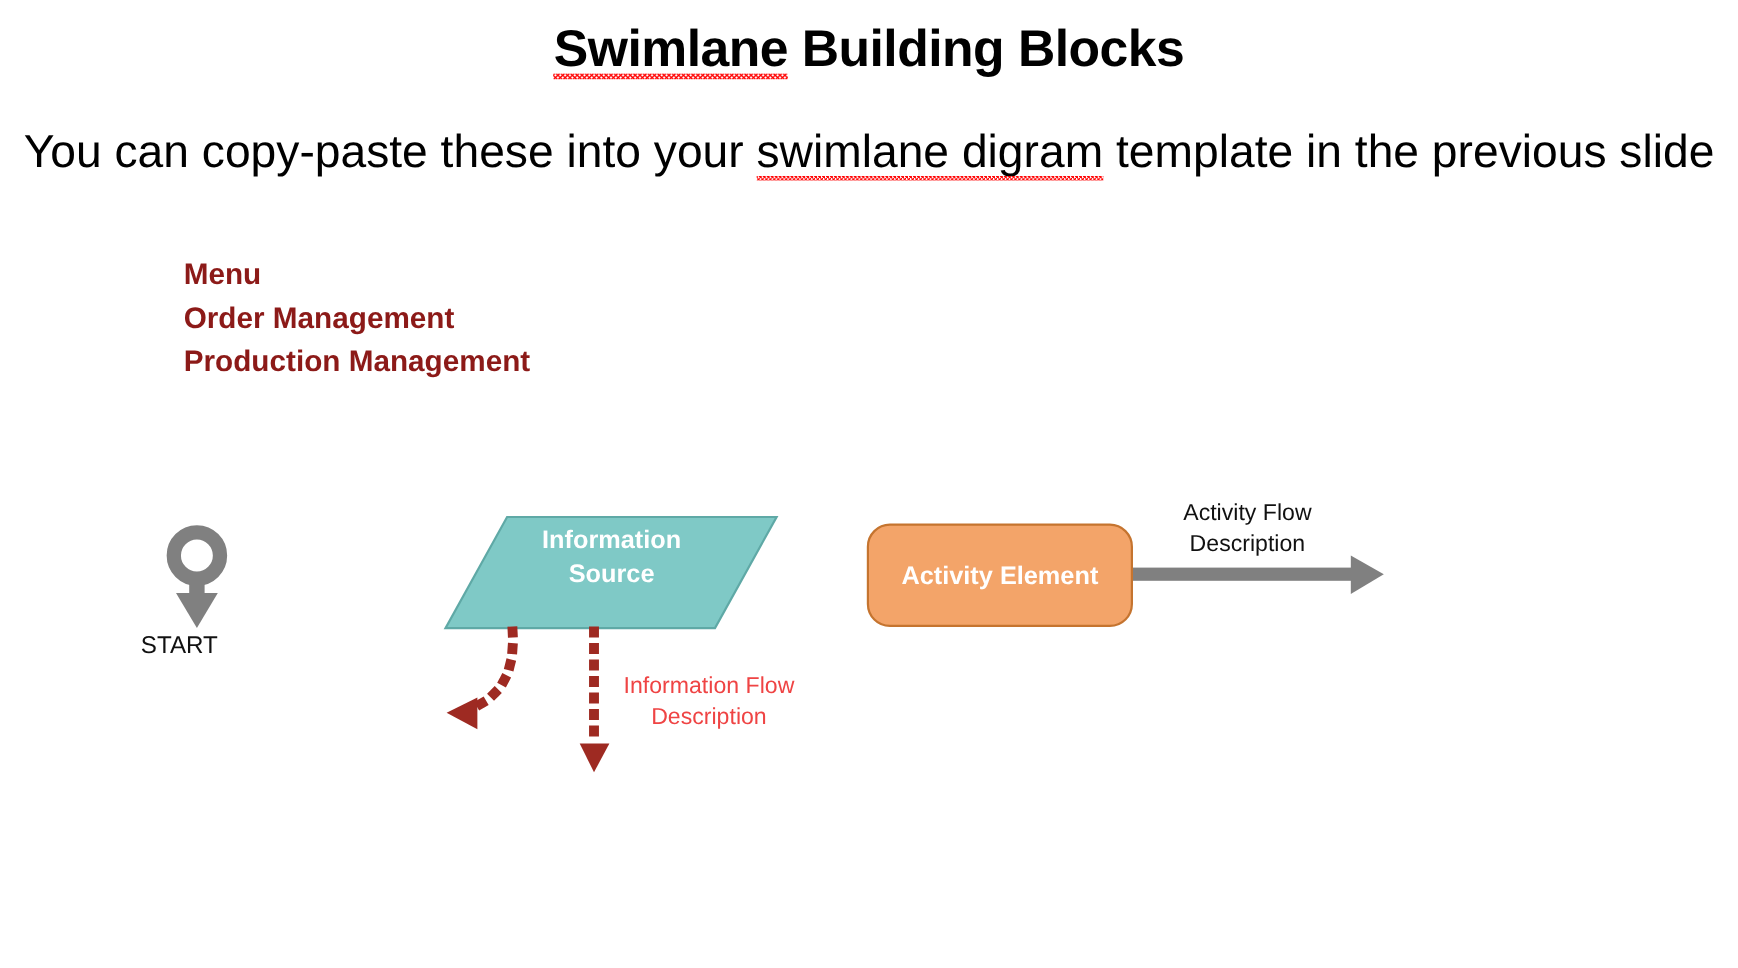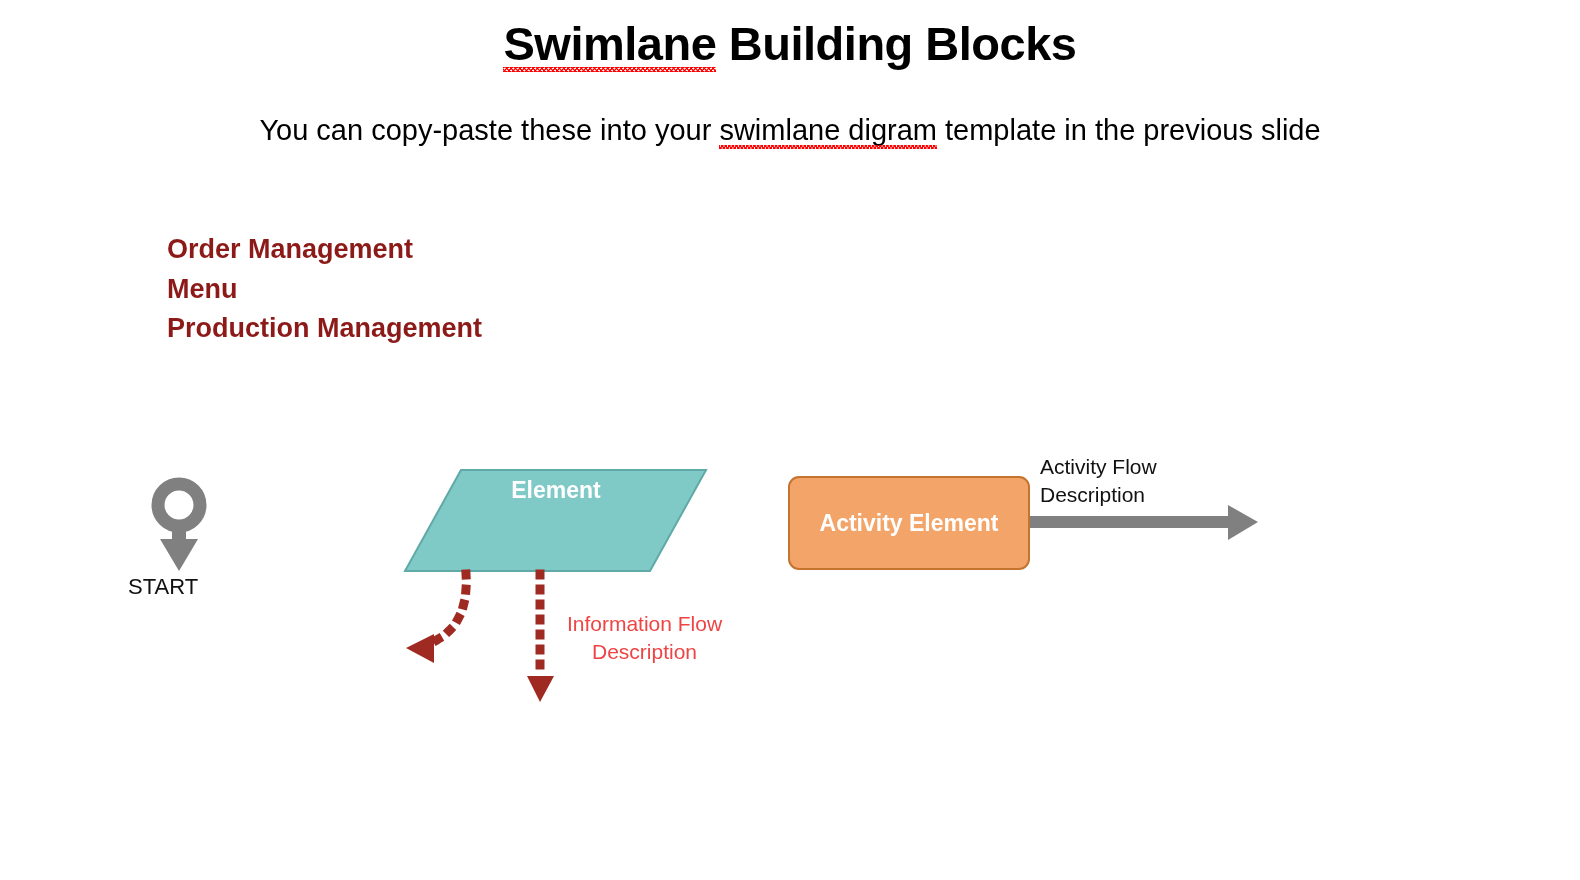--- a/index.html
+++ b/index.html
@@ -74,7 +74,7 @@
     top: 113px;
     width: 1580px;
     text-align: center;
-    font-size: 29px;
+    font-size: 42px;
     font-weight: normal;
     line-height: 1.2;
     white-space: nowrap;

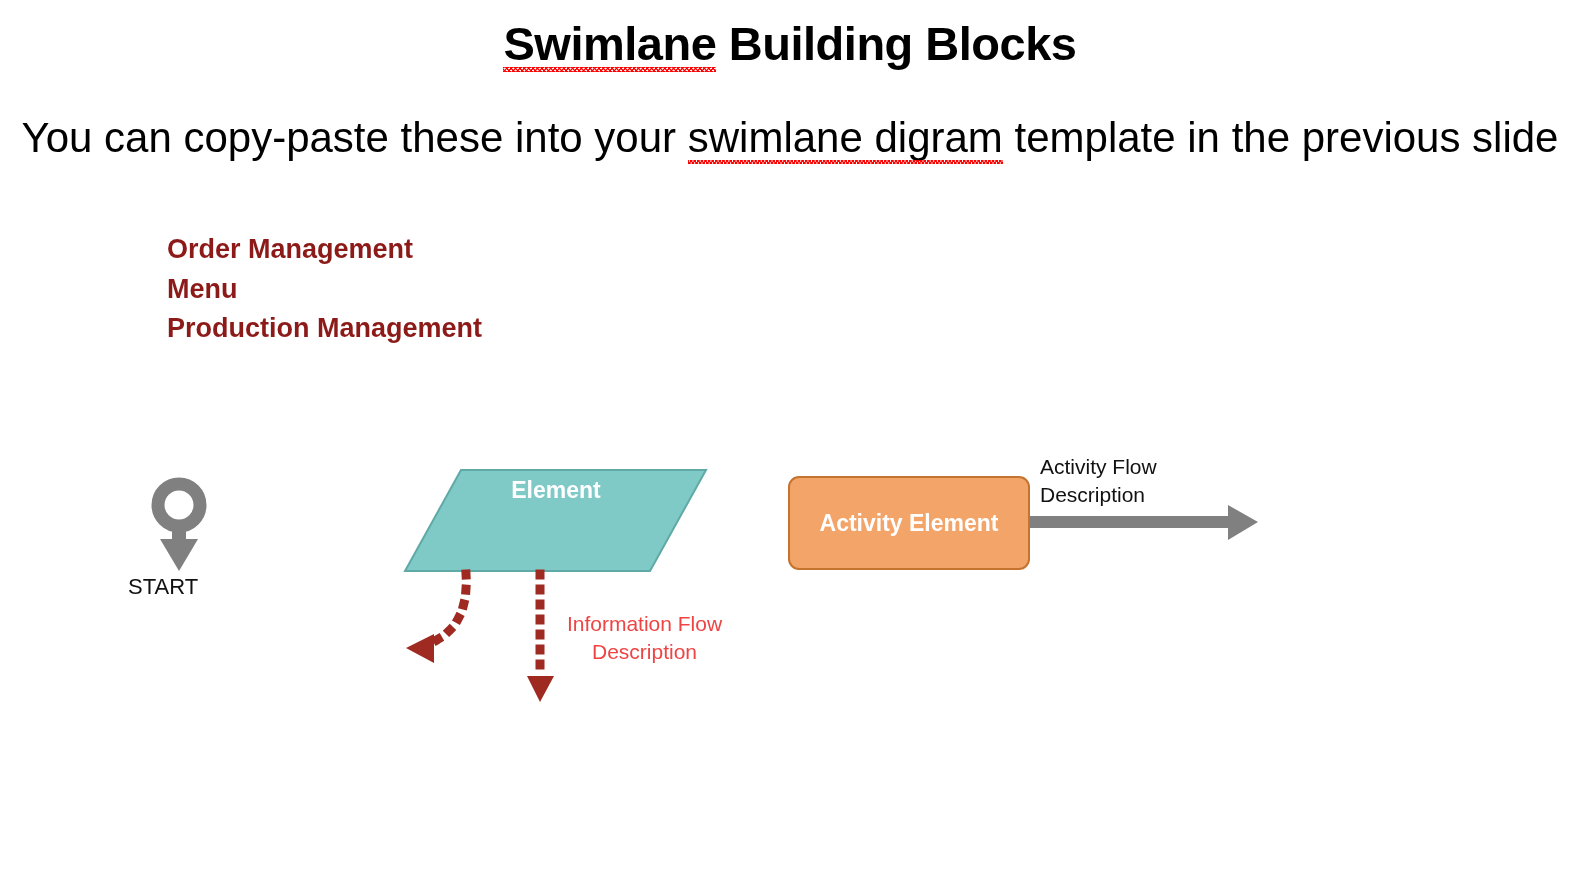--- a/index.html
+++ b/index.html
@@ -181,8 +181,8 @@
 </div>
 
 <div id="menu-list">
+  <div>Menu</div>
   <div>Order Management</div>
-  <div>Menu</div>
   <div>Production Management</div>
 </div>
 

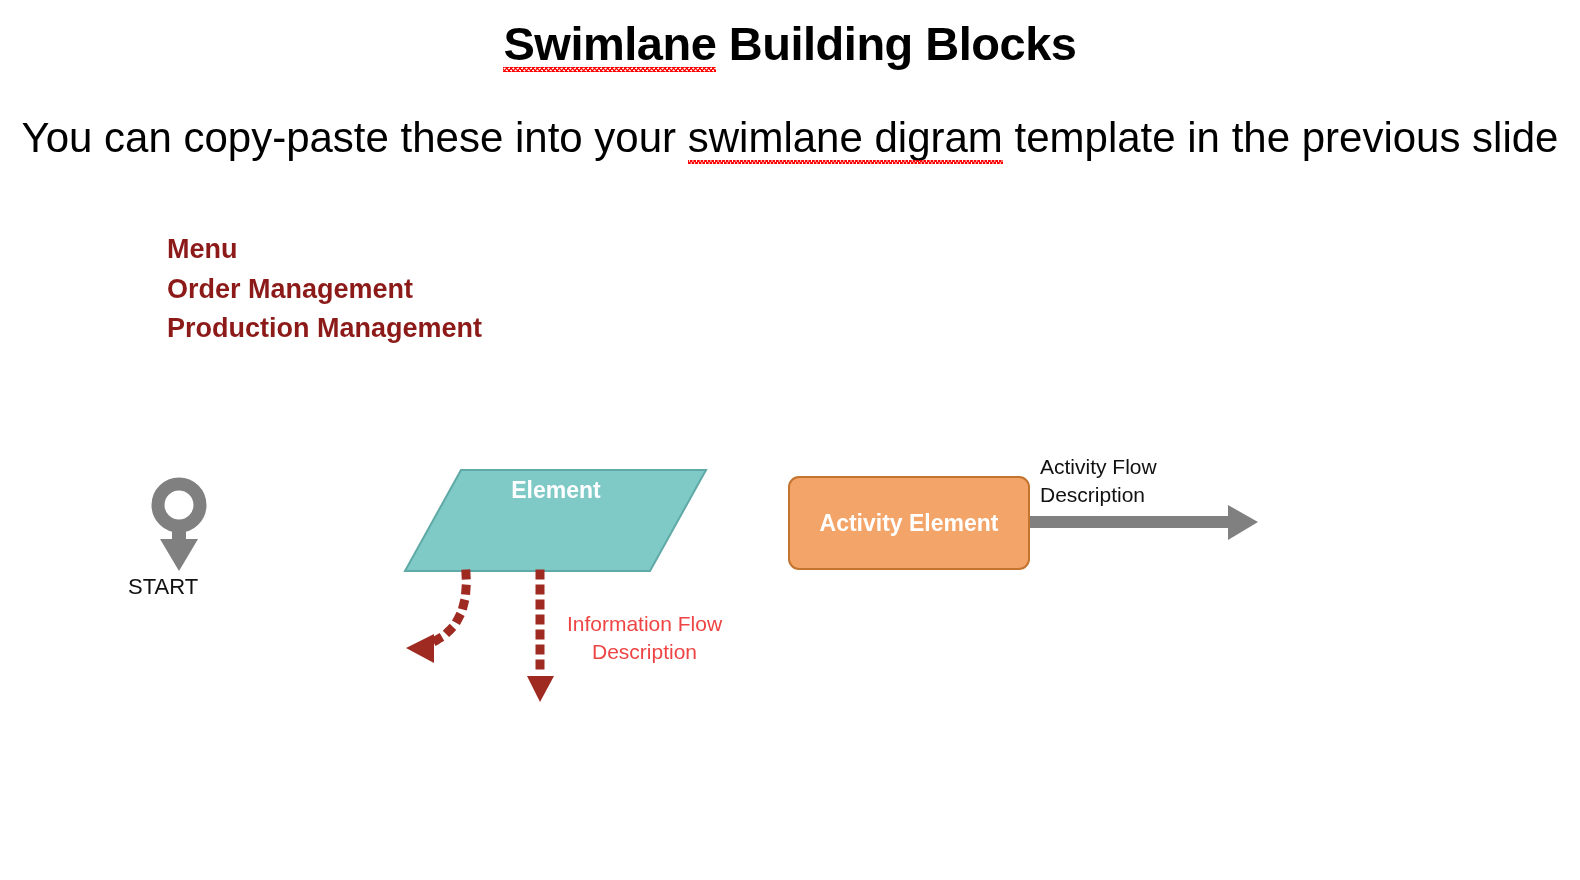--- a/index.html
+++ b/index.html
@@ -153,7 +153,7 @@
     left: 1040px;
     top: 453px;
     width: 188px;
-    text-align: left;
+    text-align: center;
     font-size: 21px;
     line-height: 28px;
     color: #111111;

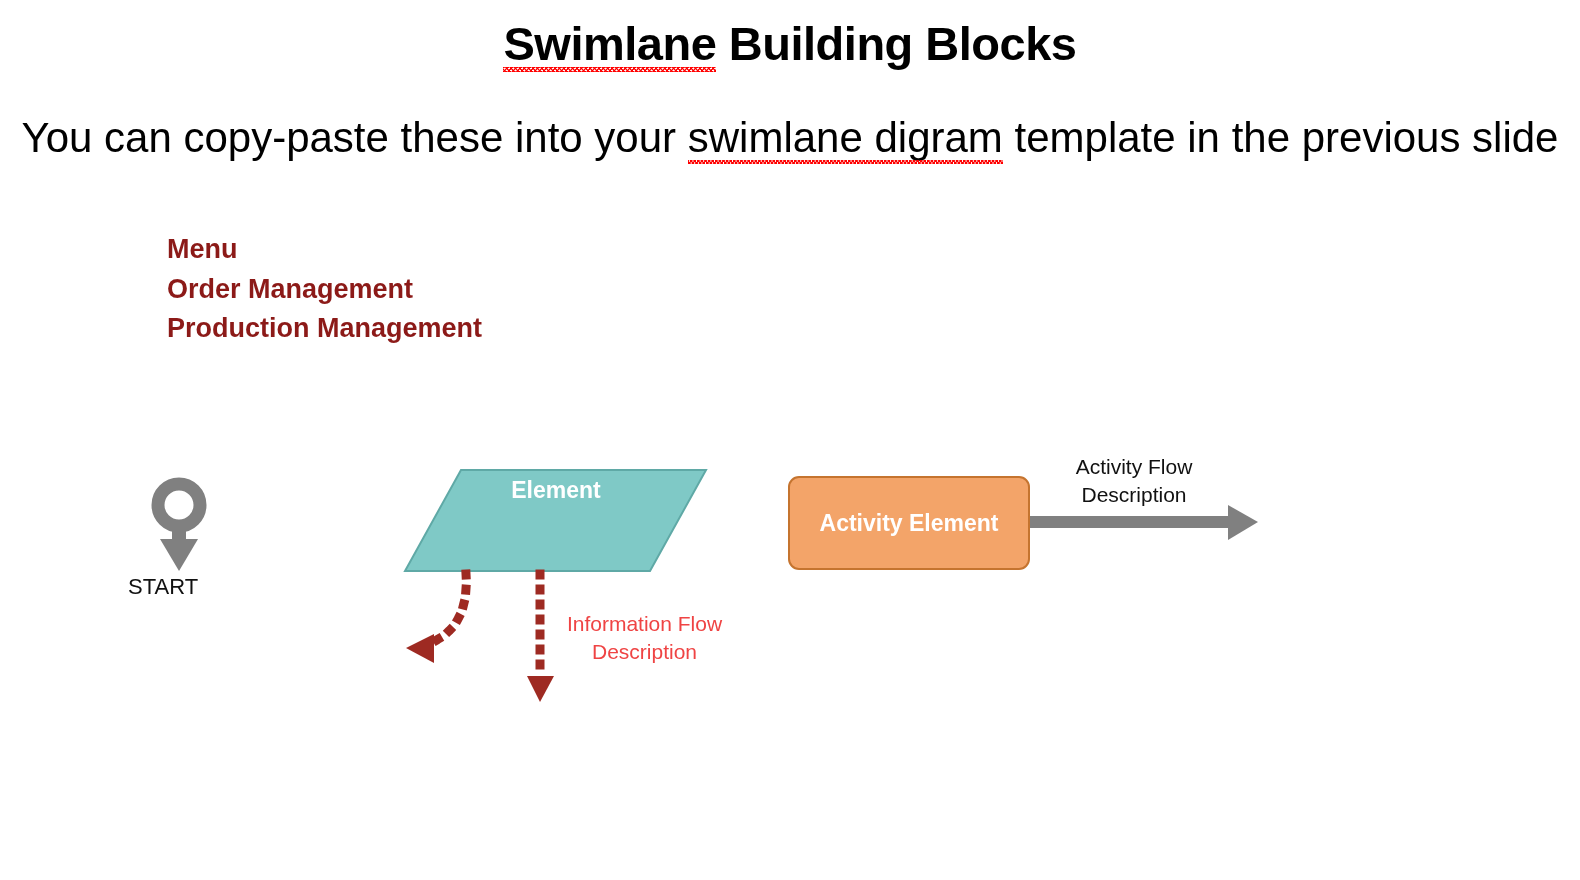--- a/index.html
+++ b/index.html
@@ -215,6 +215,7 @@
 <div id="start-label">START</div>
 
 <div id="info-source-text">
+  <div>Information</div>
   <div>Element</div>
 </div>
 

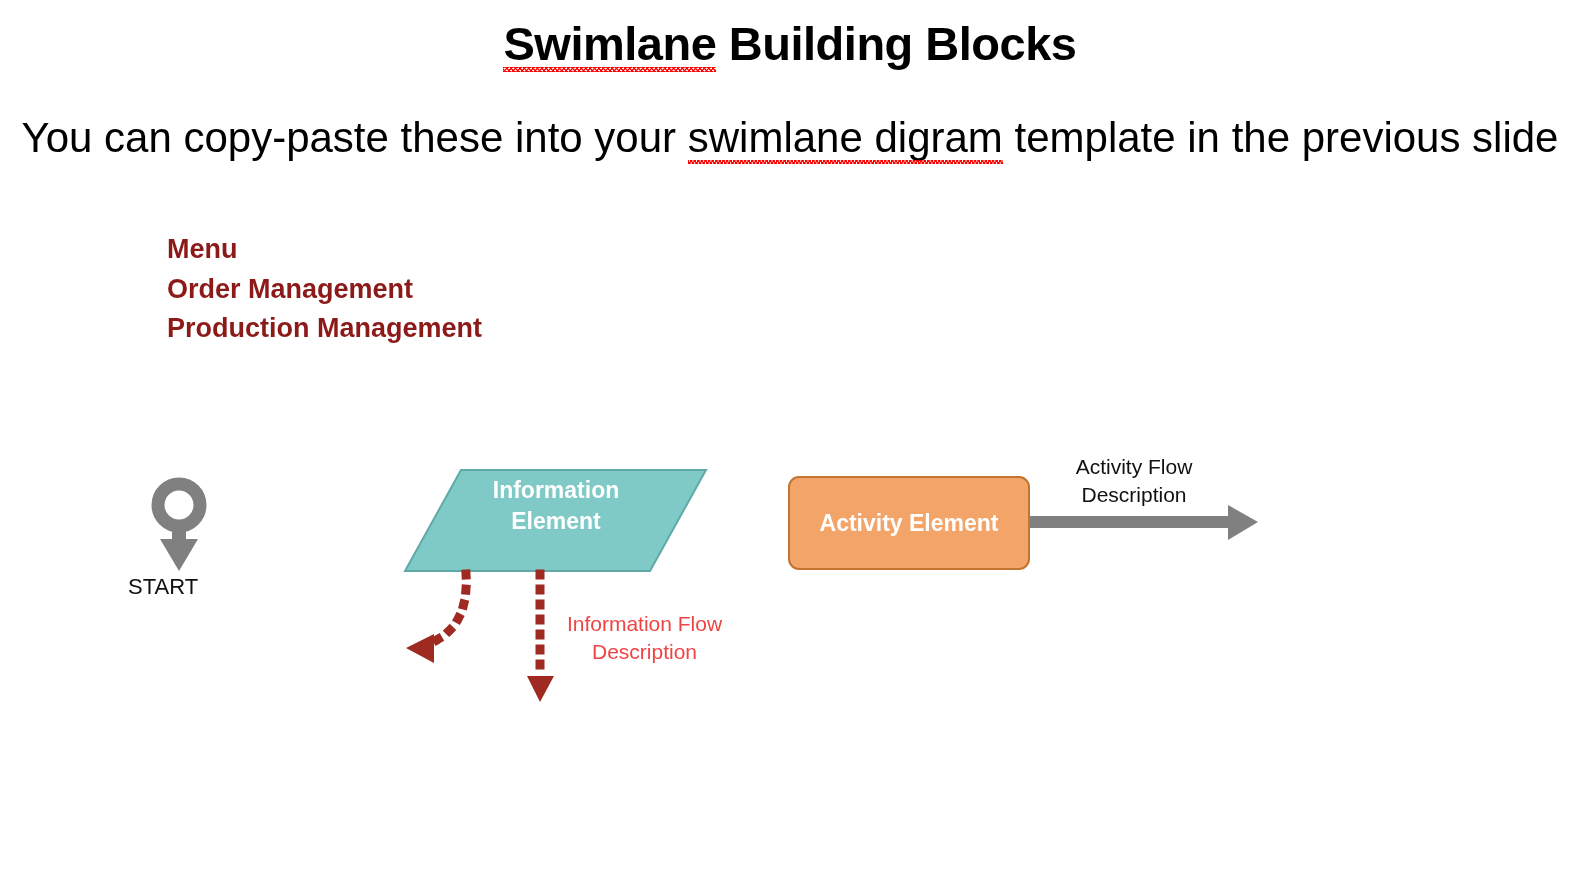--- a/index.html
+++ b/index.html
@@ -216,7 +216,7 @@
 
 <div id="info-source-text">
   <div>Information</div>
-  <div>Element</div>
+  <div>Source</div>
 </div>
 
 <div id="activity-element">

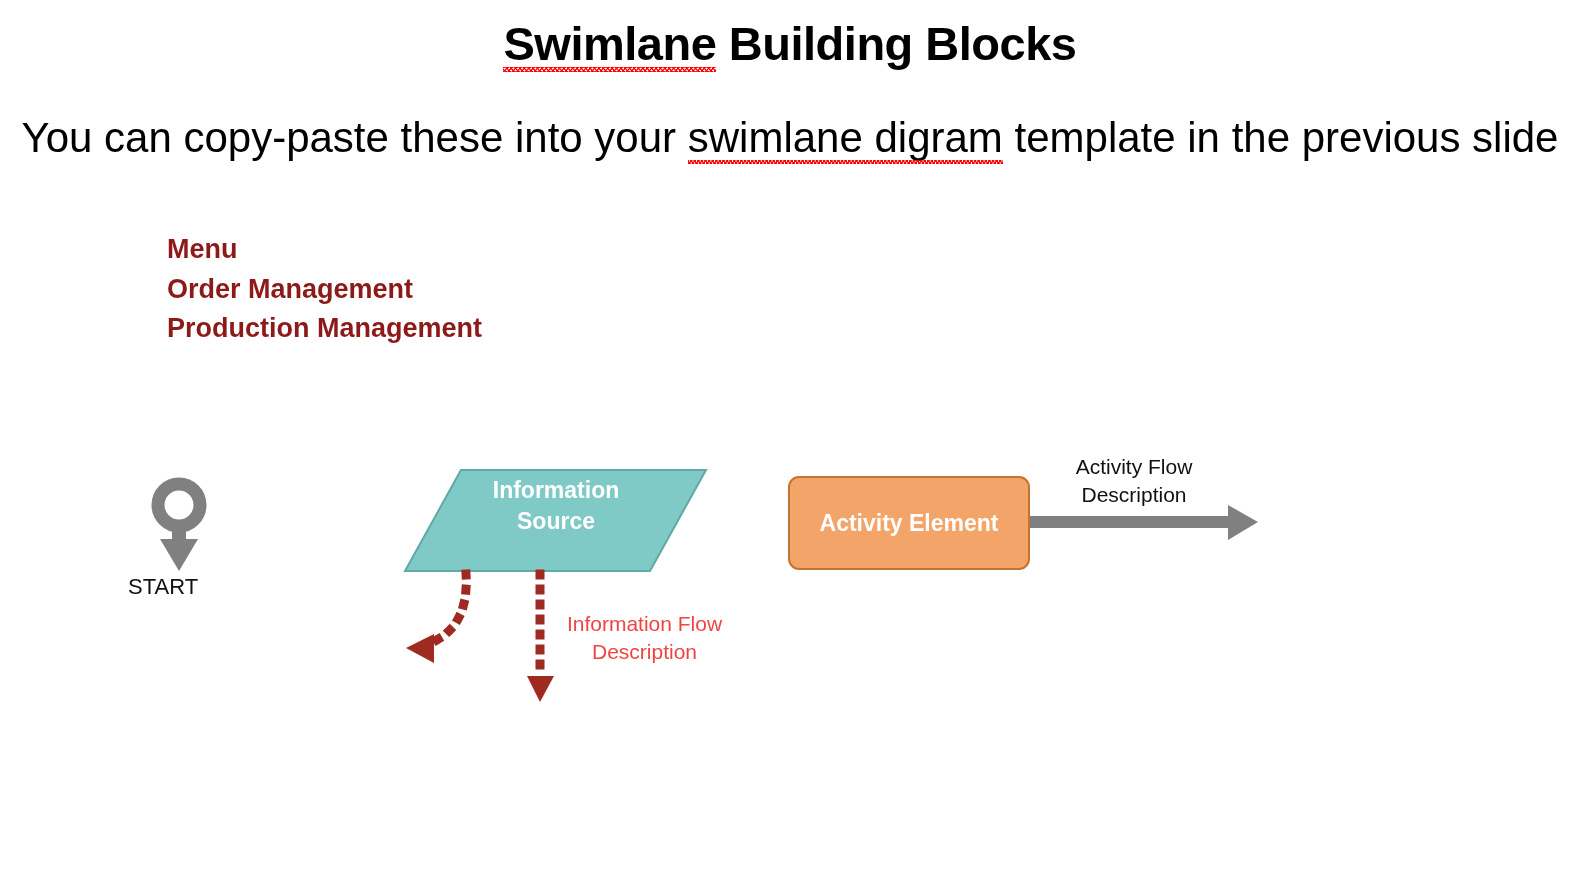--- a/index.html
+++ b/index.html
@@ -134,7 +134,7 @@
     height: 94px;
     background: #F3A469;
     border: 2px solid #C5742F;
-    border-radius: 11px;
+    border-radius: 21px;
     box-sizing: border-box;
     display: flex;
     align-items: center;

